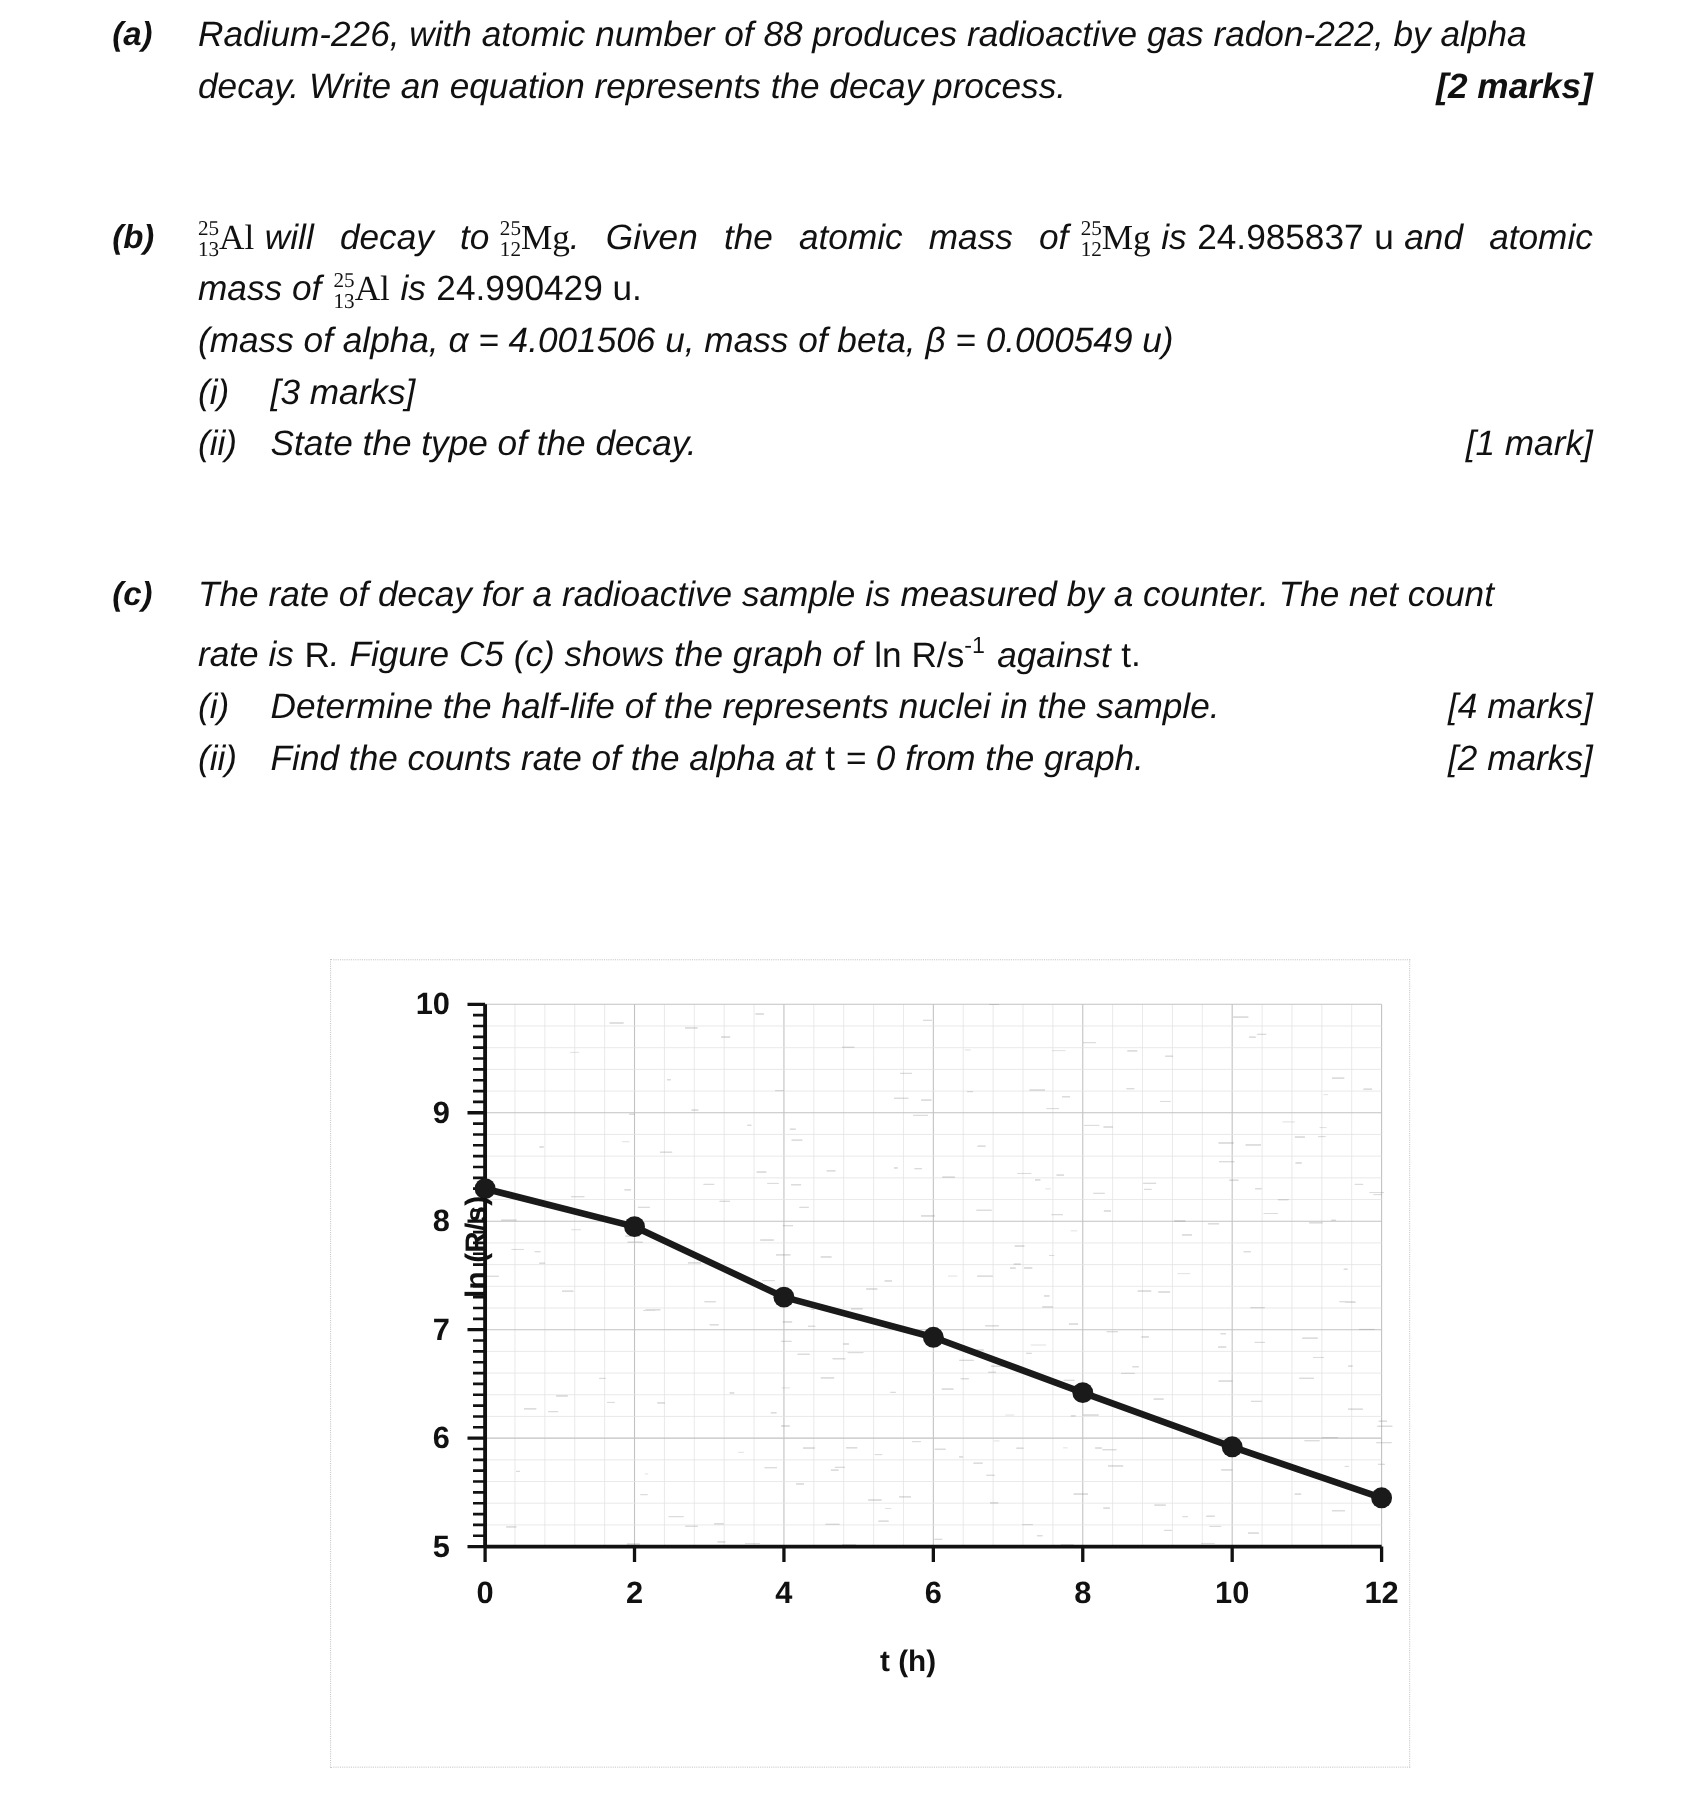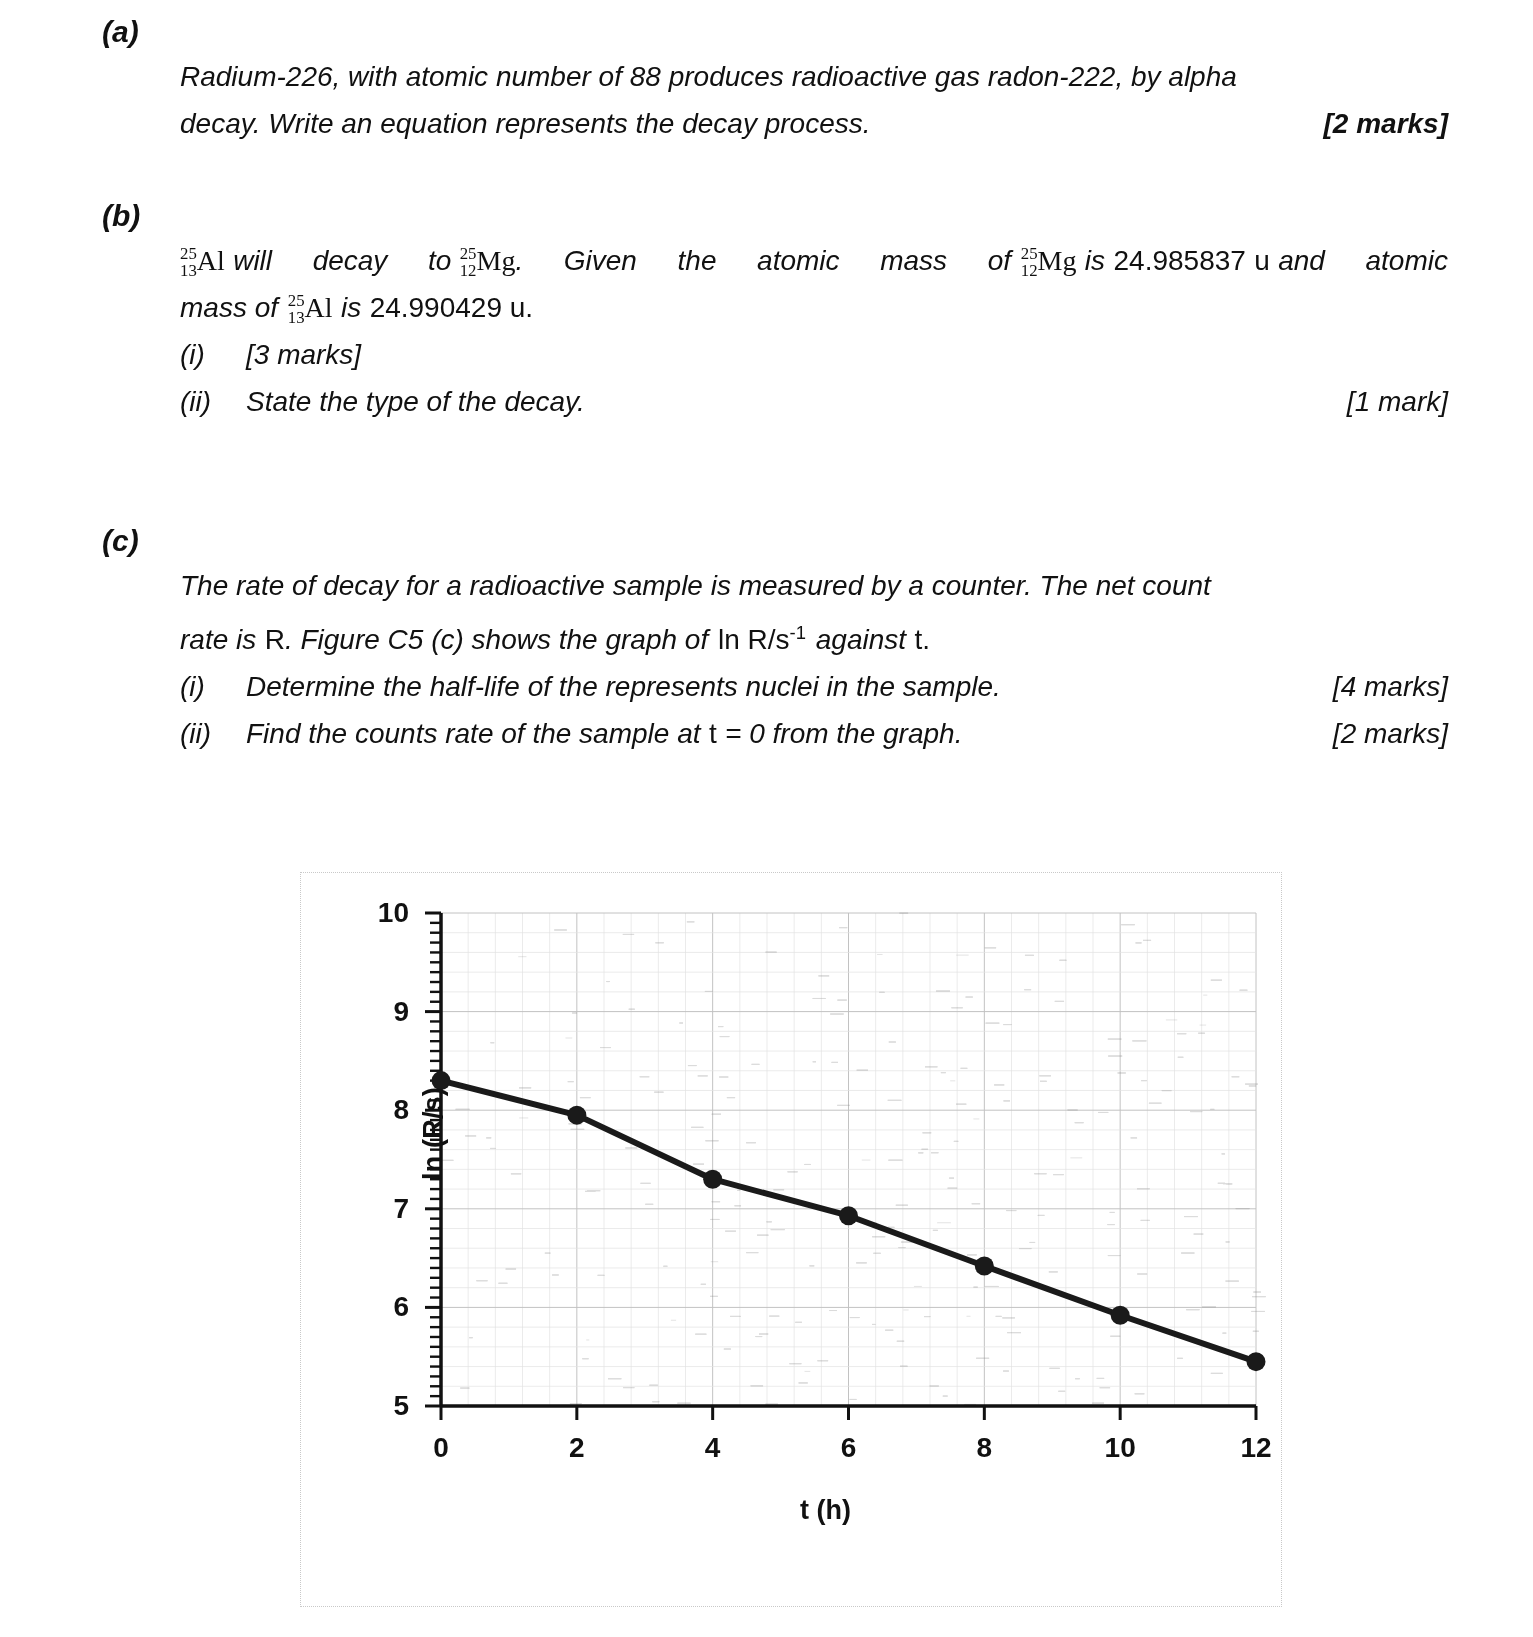--- a/index.html
+++ b/index.html
@@ -34,9 +34,8 @@
   }
   .qbody {
     flex: 1 1 auto;
-    font-size: 28px;
+    font-size: 32px;
     line-height: 47px;
-    margin-top: 45px;
   }
   .it { font-style: italic; }
   .up { font-style: normal; text-align: right; }

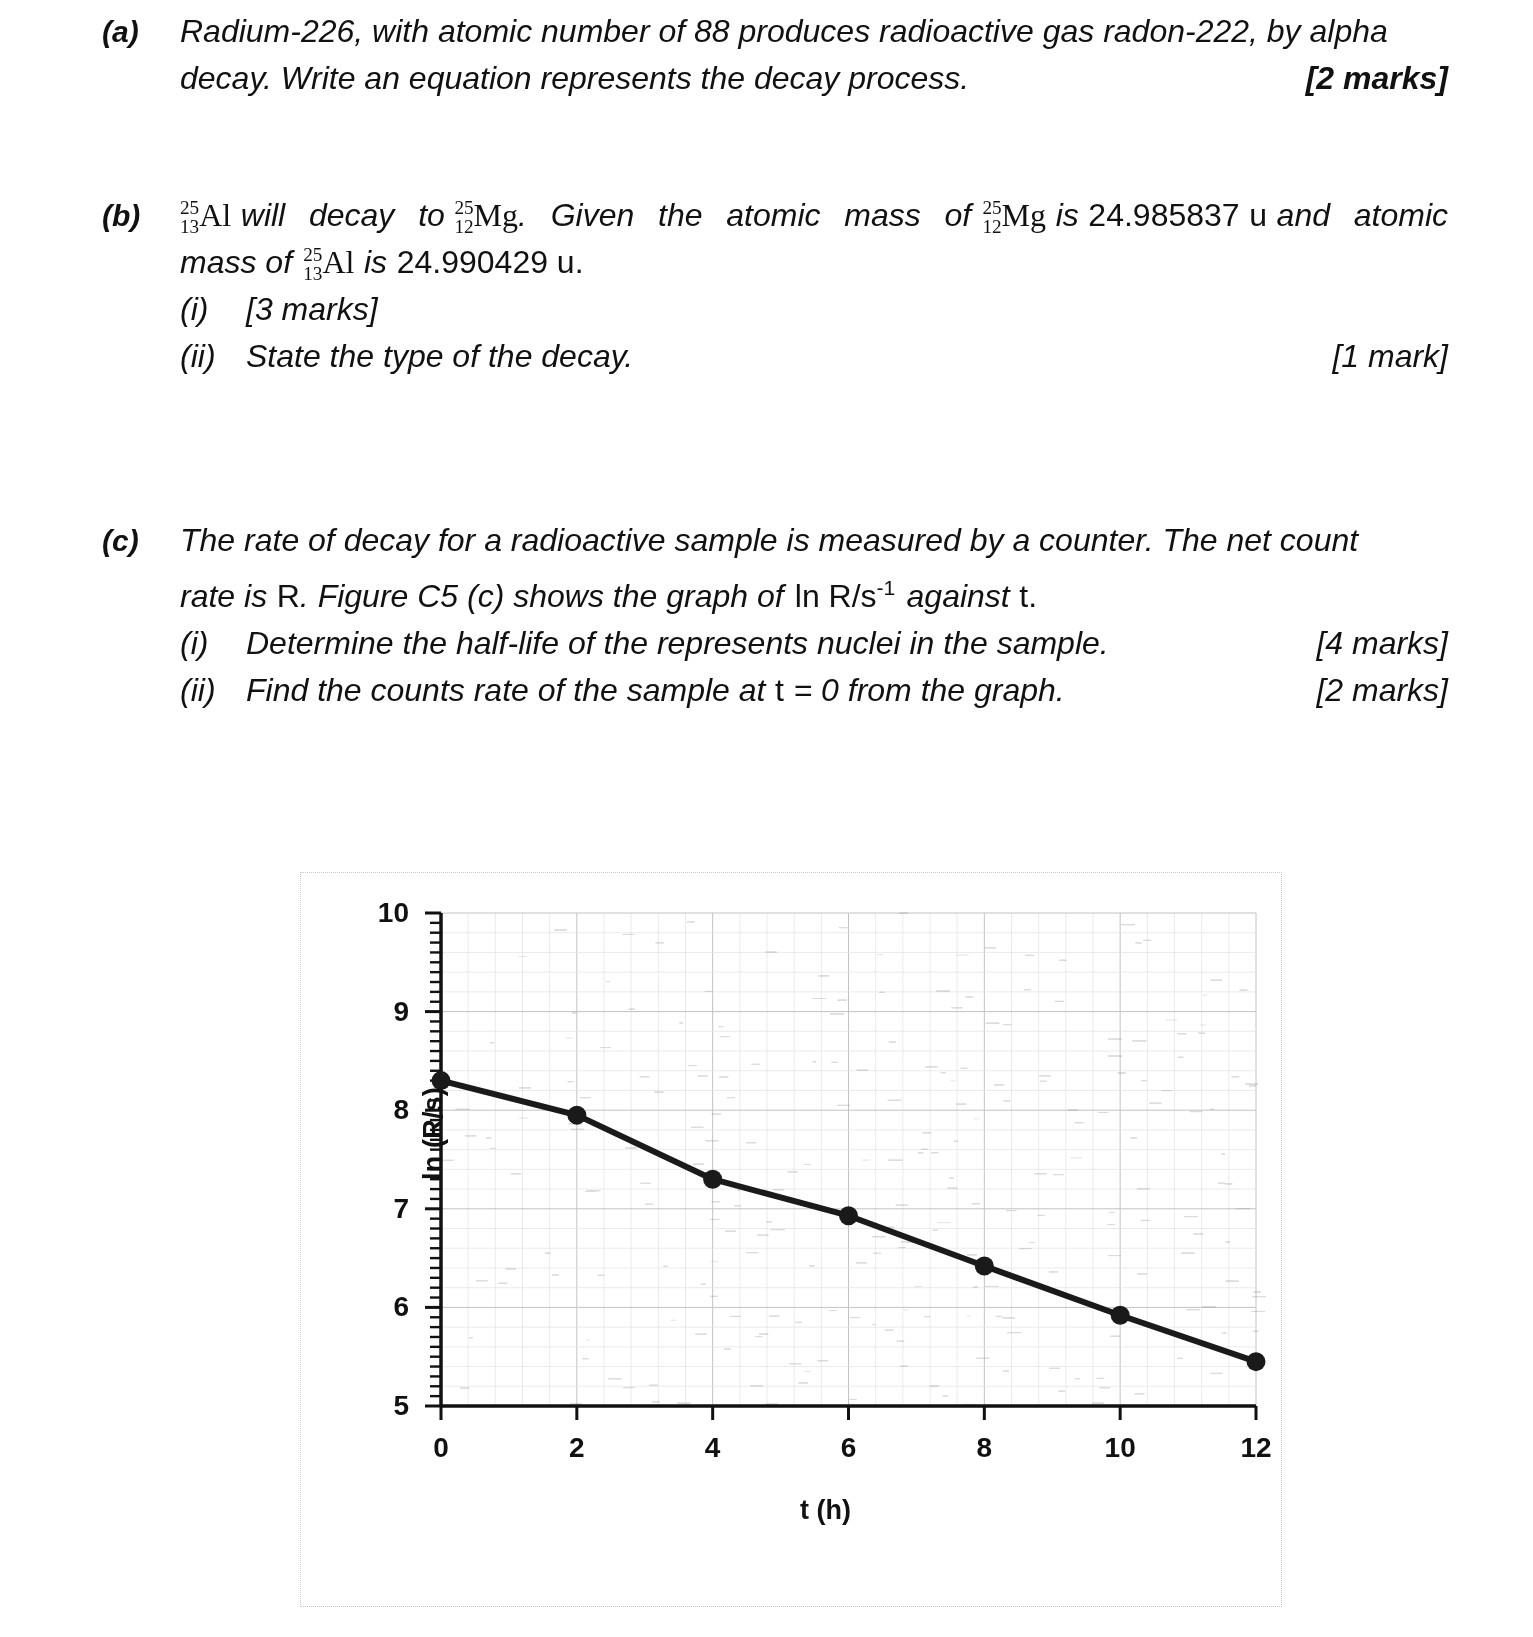--- a/index.html
+++ b/index.html
@@ -166,6 +166,7 @@
       <span class="it">mass of</span><span class="nuc" style="margin-left:.35em;"><span class="pre"><span>25</span><span>13</span></span><span class="sym">Al</span></span><span class="it" style="margin:0 .3em;">is</span><span class="up">24.990429 u.</span>
     </span>
 
+    <span class="rowline it">(mass of alpha, α = 4.001506 u, mass of beta, β = 0.000549 u)</span>
 
     <span class="subrow">
       <span class="subidx">(i)</span>

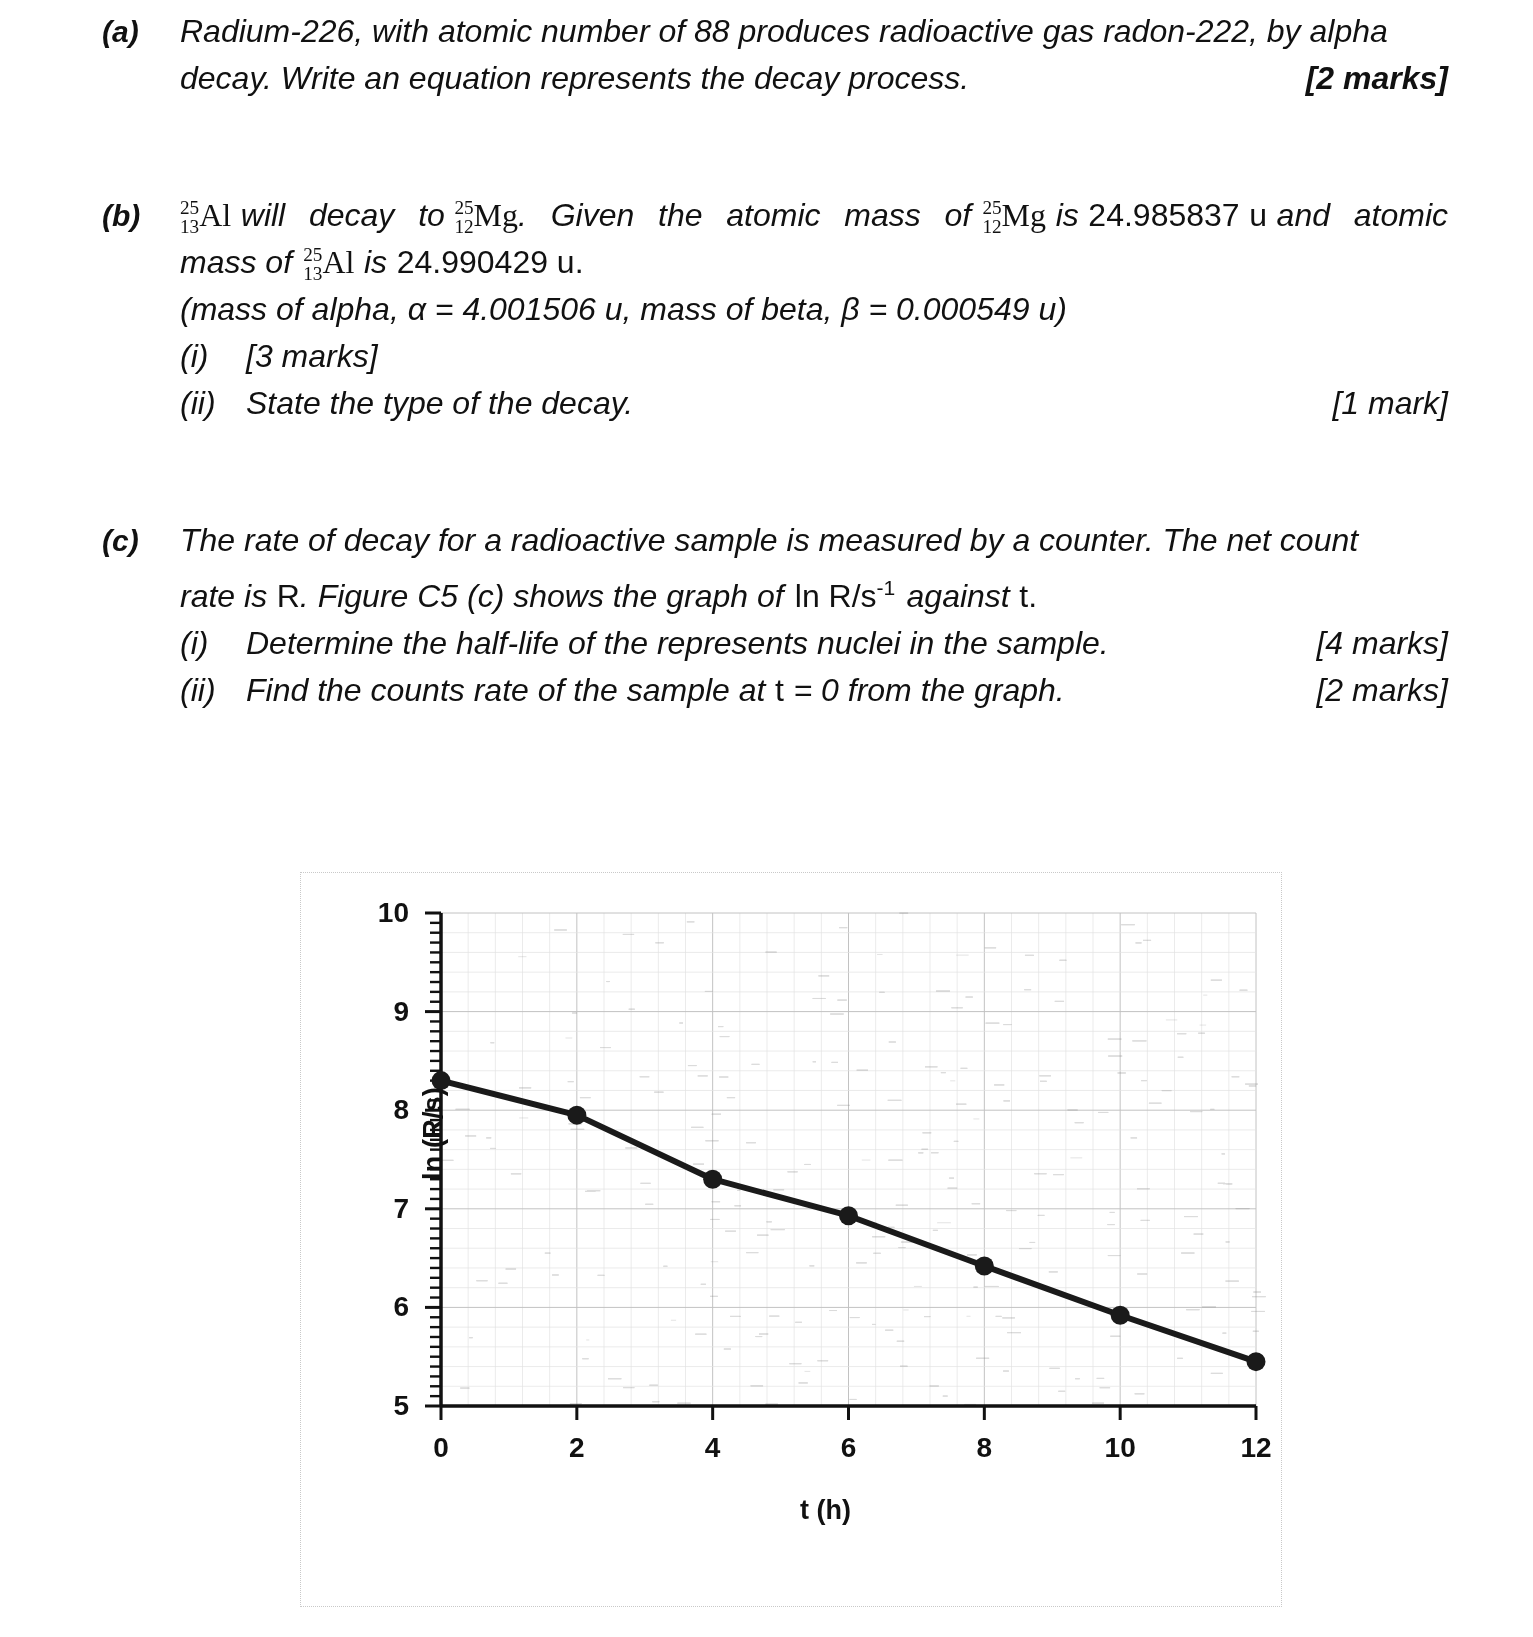--- a/index.html
+++ b/index.html
@@ -201,7 +201,7 @@
     <span class="subrow">
       <span class="subidx">(ii)</span>
       <span class="subtxt">
-        <span class="it">Find the counts rate of the sample at</span><span class="up" style="margin-left:.3em;">t</span><span class="it" style="margin-left:.3em;">= 0 from the graph.</span>
+        <span class="it">Find the counts rate of the alpha at</span><span class="up" style="margin-left:.3em;">t</span><span class="it" style="margin-left:.3em;">= 0 from the graph.</span>
       </span>
       <span class="submarks">[2 marks]</span>
     </span>

